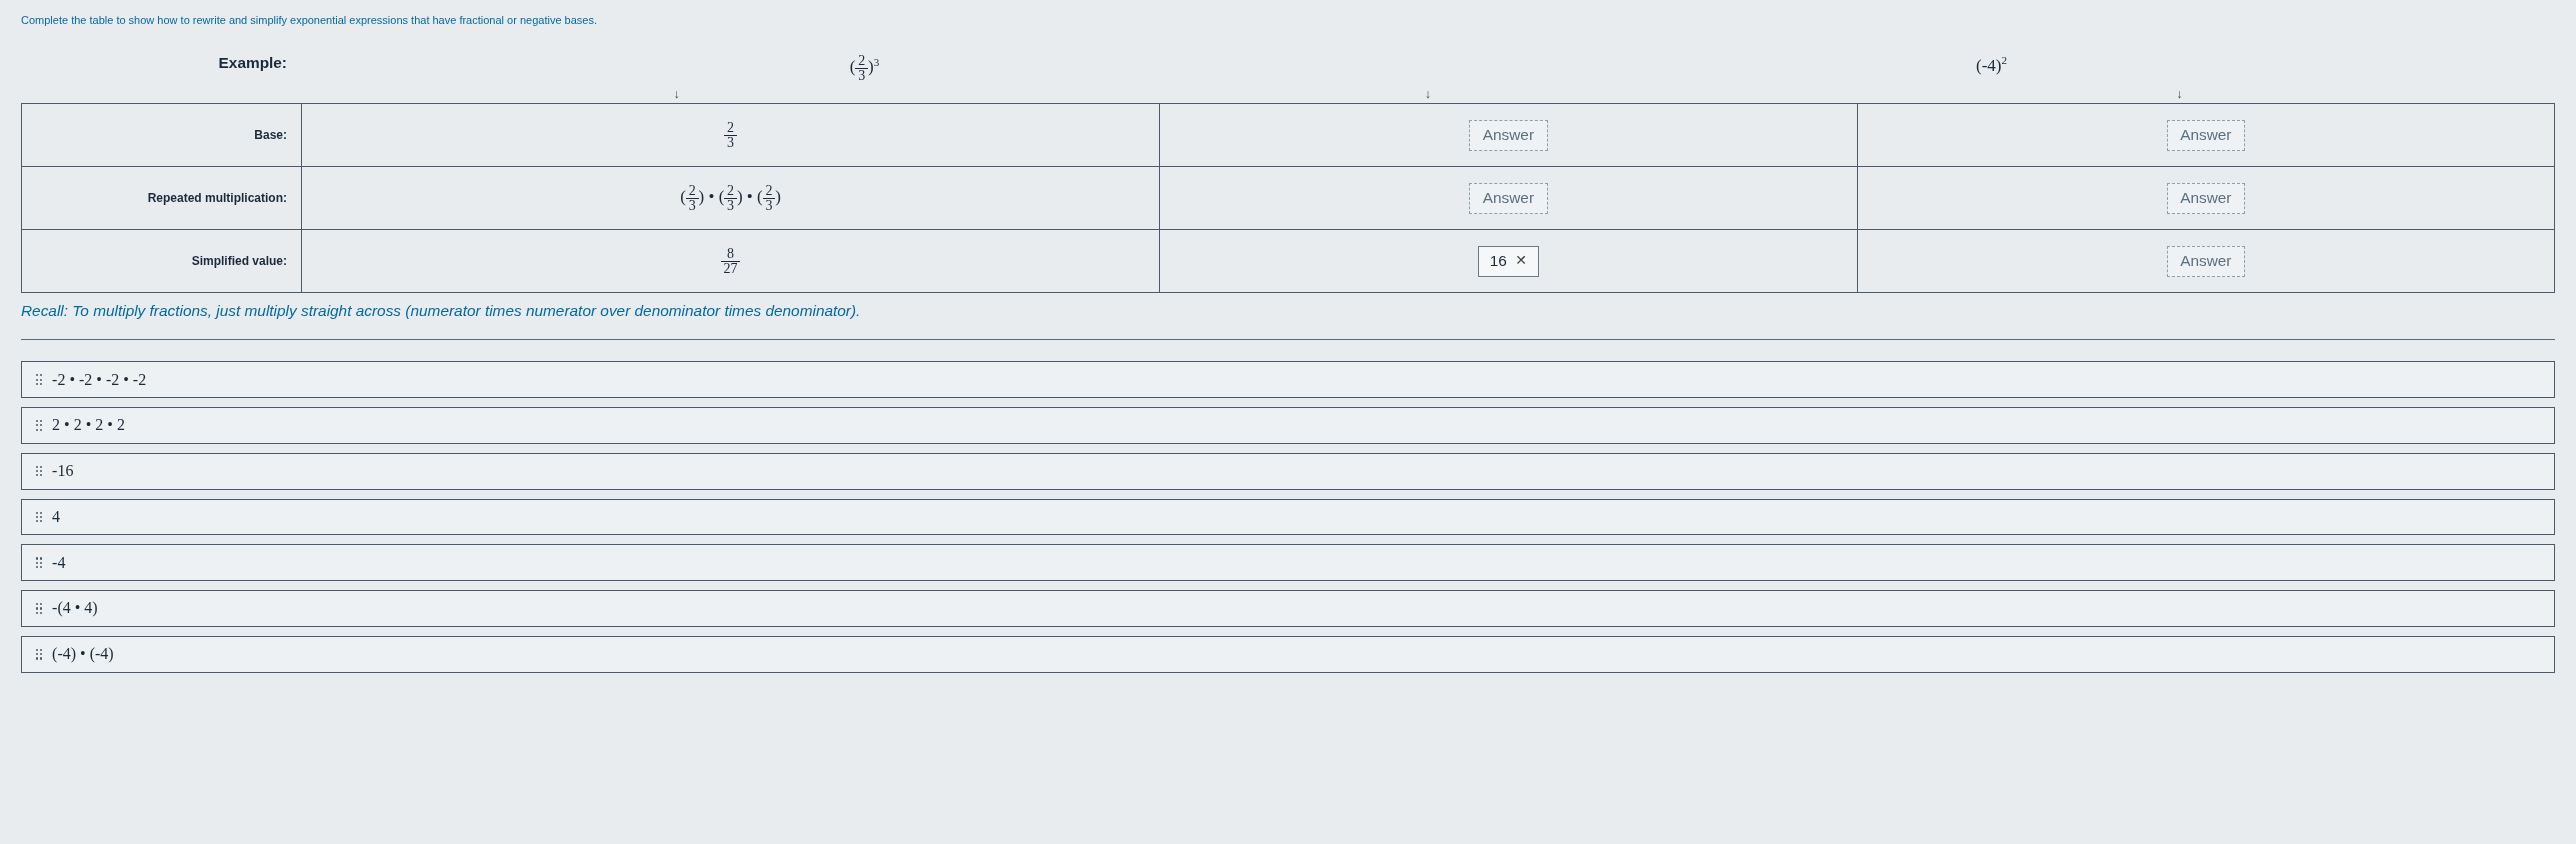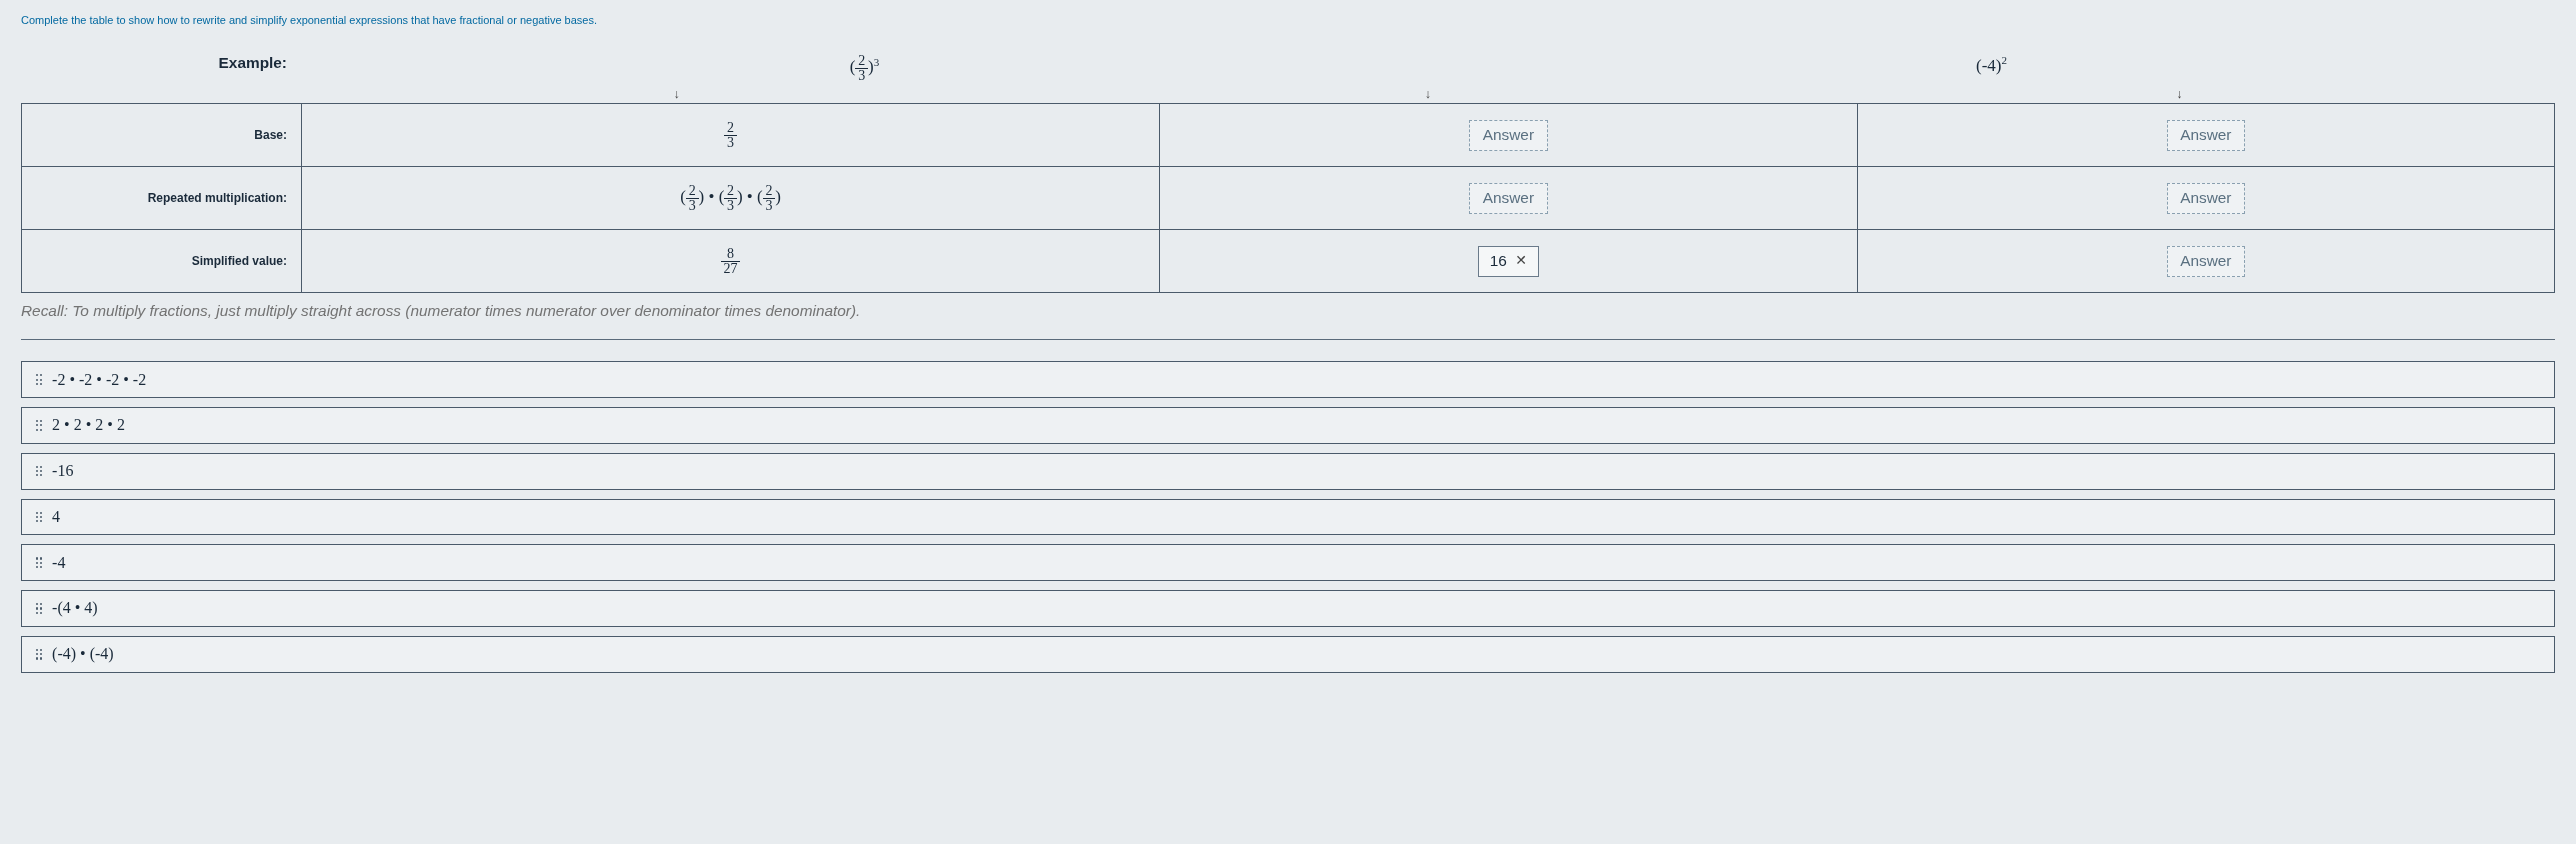--- a/index.html
+++ b/index.html
@@ -44,7 +44,7 @@
     font-size: 15.4px;
   }
   .close-x { color:#444; font-size:14px; cursor:pointer; }
-  .recall { margin-top: 8.4px; font-style: italic; font-size: 15.4px; color:#737373;}
+  .recall { margin-top: 8.4px; font-style: italic; font-size: 15.4px; color:#0369a1;}
   .recall .lbl{font-style:italic;}
   .tiles { display:flex; gap: 9px; margin-top: 21px; flex-wrap:wrap;flex-direction:column;}
   .tile {

